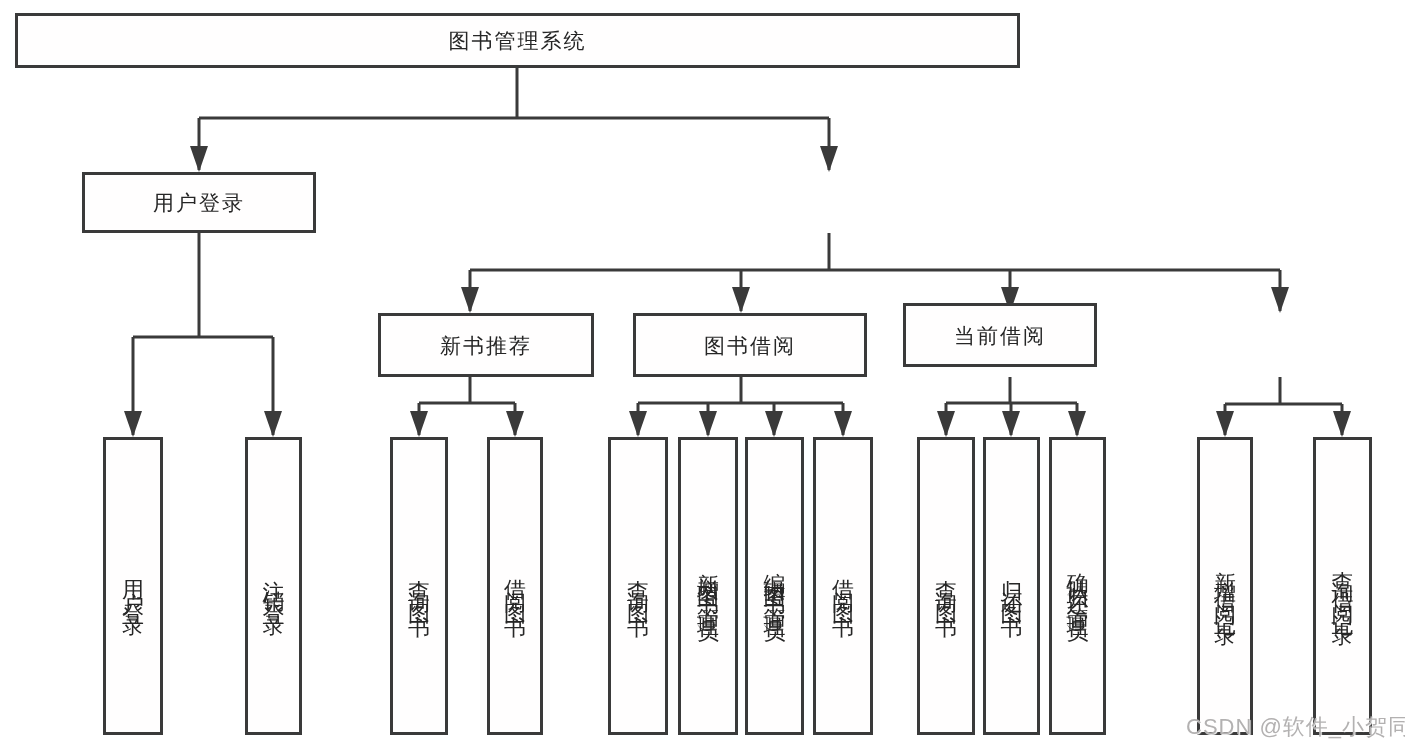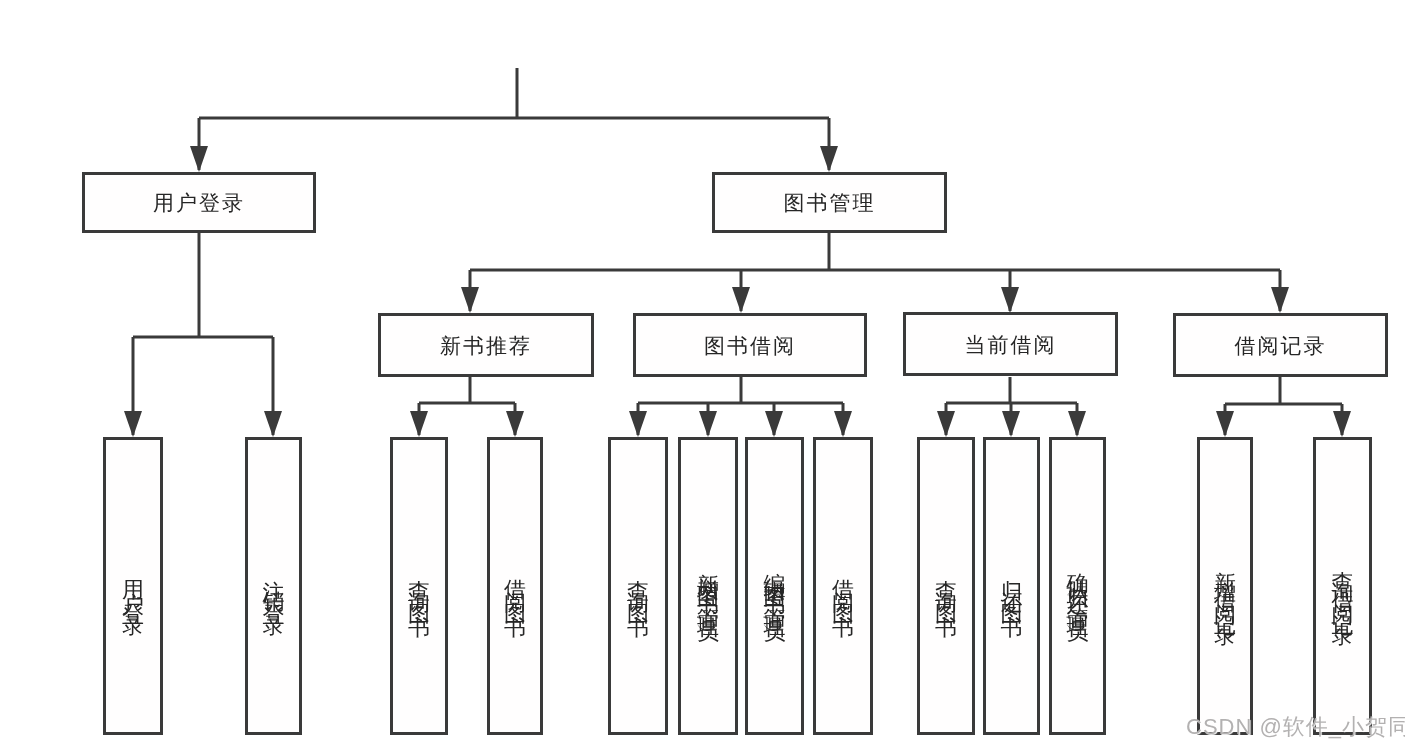--- a/index.html
+++ b/index.html
@@ -70,6 +70,7 @@
       <path d="M1333 411L1351 411L1342 437Z" fill="#3a3a3a"></path>
     </svg>
 
+  <div class="node h" style="left:15px;top:13px;width:1005px;height:55px">图书管理系统</div>
 
   <div class="node h" style="left:82px;top:172px;width:234px;height:61px">用户登录</div>
   <div class="node h" style="left:712px;top:172px;width:235px;height:61px">图书管理</div>

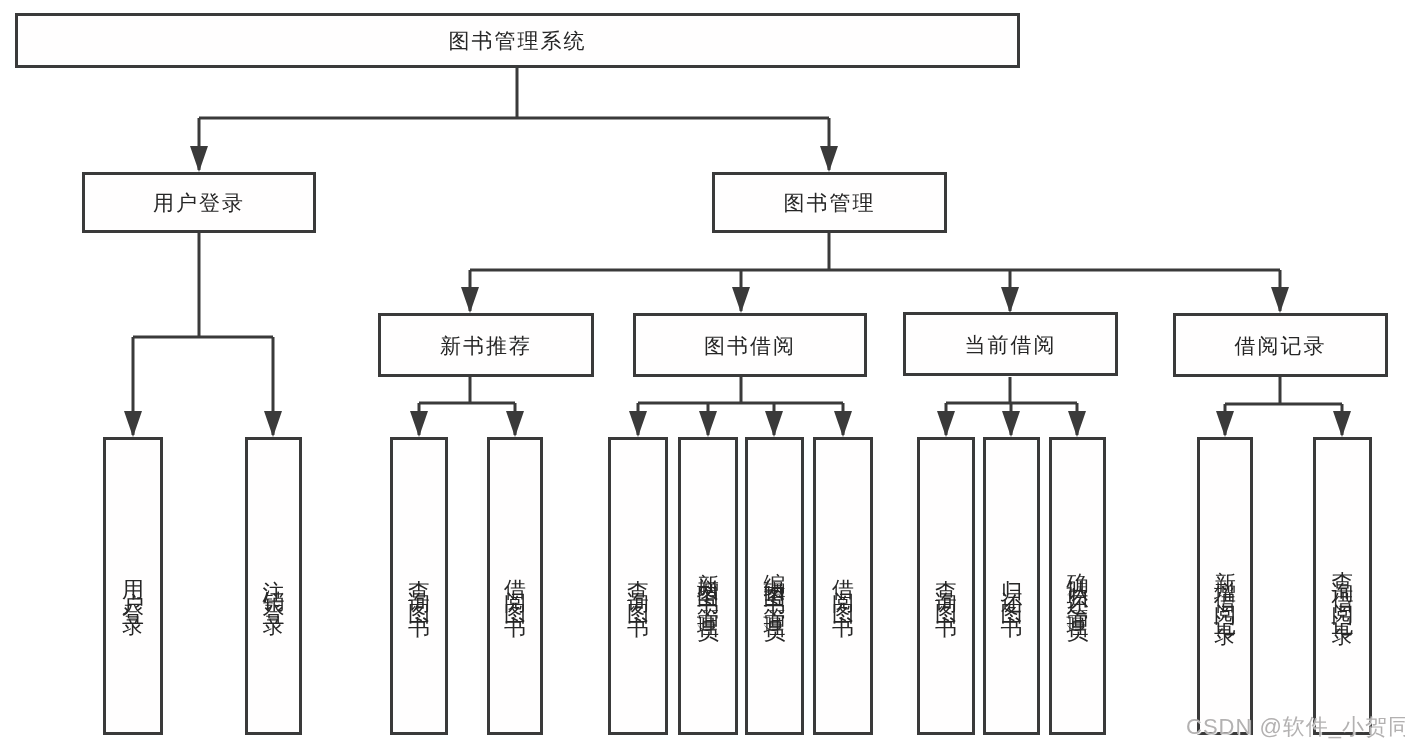--- a/index.html
+++ b/index.html
@@ -73,7 +73,6 @@
   <div class="node h" style="left:15px;top:13px;width:1005px;height:55px">图书管理系统</div>
 
   <div class="node h" style="left:82px;top:172px;width:234px;height:61px">用户登录</div>
-  <div class="node h" style="left:712px;top:172px;width:235px;height:61px">图书管理</div>
 
   <div class="node h" style="left:378px;top:313px;width:216px;height:64px">新书推荐</div>
   <div class="node h" style="left:633px;top:313px;width:234px;height:64px">图书借阅</div>

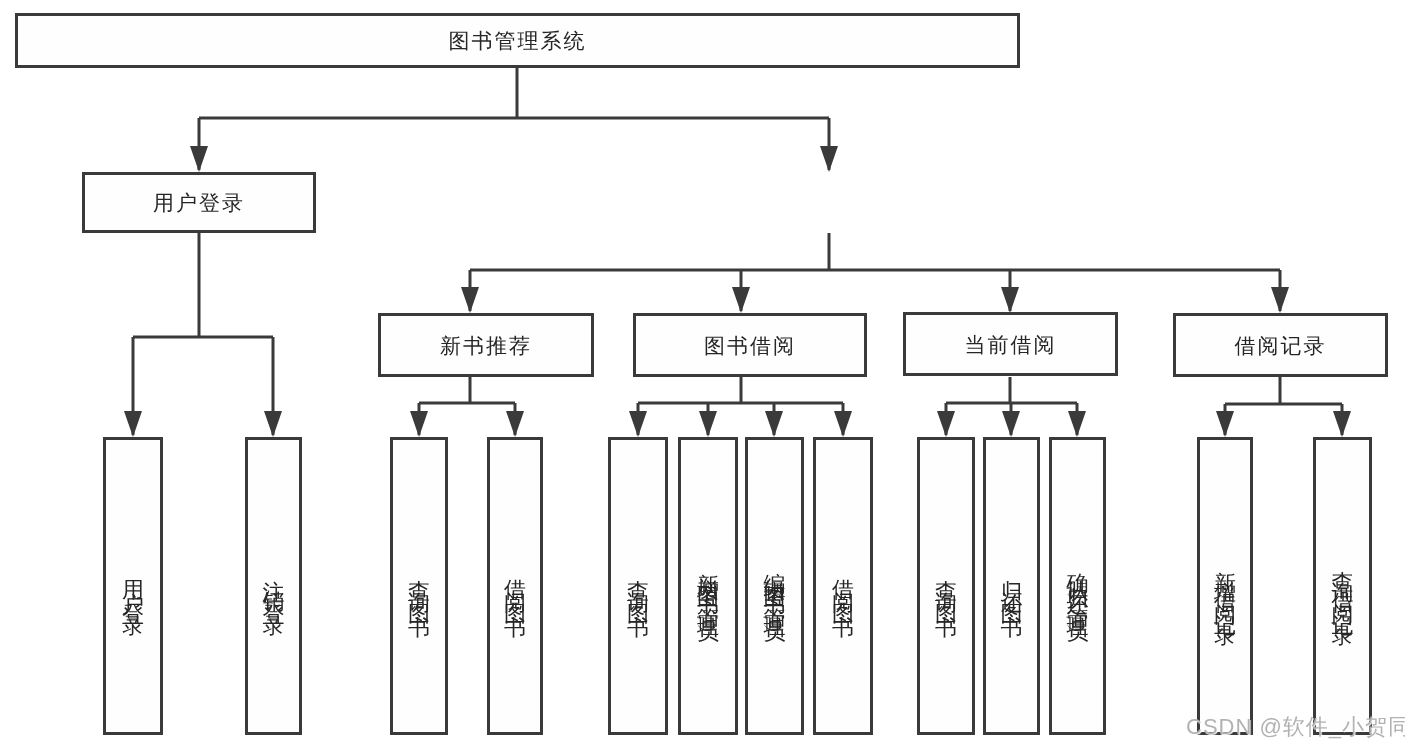--- a/index.html
+++ b/index.html
@@ -76,7 +76,7 @@
 
   <div class="node h" style="left:378px;top:313px;width:216px;height:64px">新书推荐</div>
   <div class="node h" style="left:633px;top:313px;width:234px;height:64px">图书借阅</div>
-  <div class="node h" style="left:903px;top:312px;width:215px;height:64px">当前借阅</div>
+  <div class="node h" style="left:903px;top:303px;width:194px;height:64px">当前借阅</div>
   <div class="node h" style="left:1173px;top:313px;width:215px;height:64px">借阅记录</div>
 
   <div class="node v sp12" style="left:103px;top:437px;width:60px;height:298px">用户登录</div>

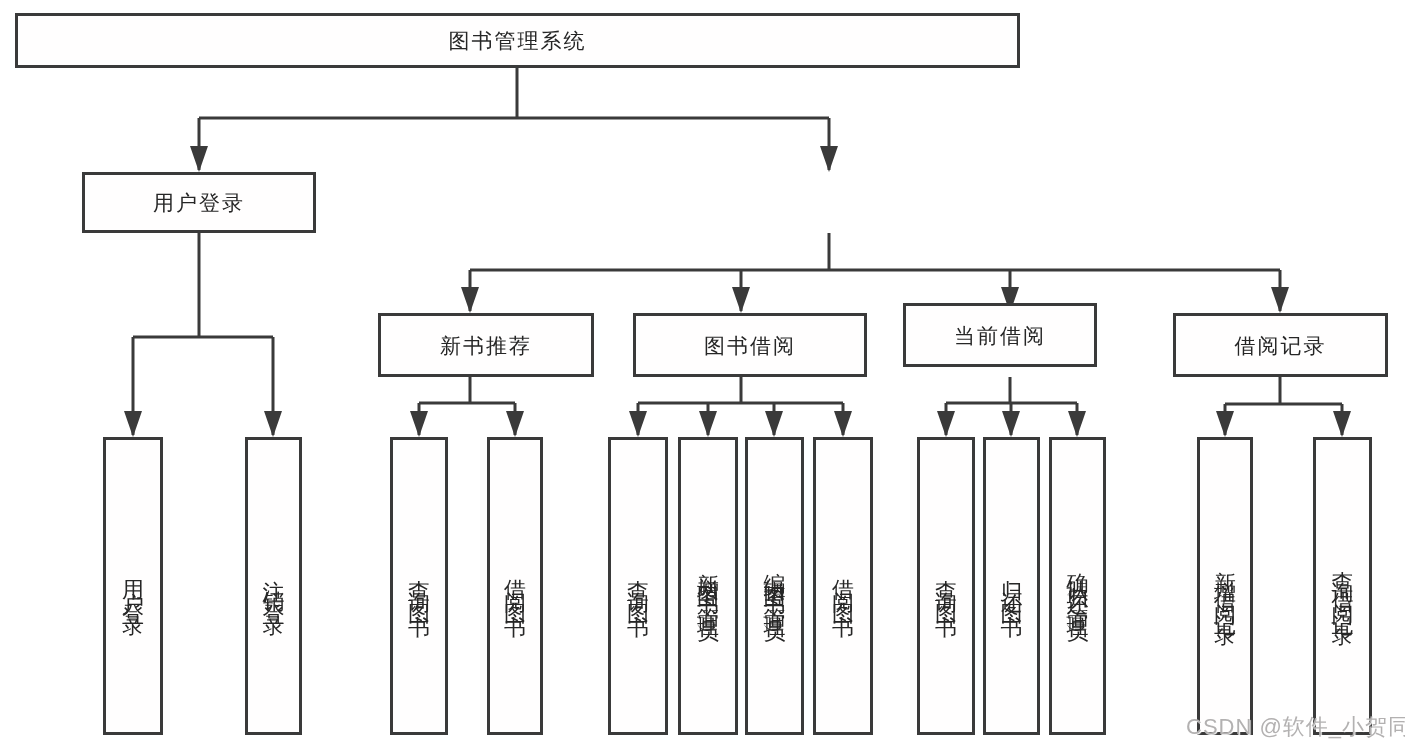--- a/index.html
+++ b/index.html
@@ -77,7 +77,6 @@
   <div class="node h" style="left:378px;top:313px;width:216px;height:64px">新书推荐</div>
   <div class="node h" style="left:633px;top:313px;width:234px;height:64px">图书借阅</div>
   <div class="node h" style="left:903px;top:303px;width:194px;height:64px">当前借阅</div>
-  <div class="node h" style="left:1173px;top:313px;width:215px;height:64px">借阅记录</div>
 
   <div class="node v sp12" style="left:103px;top:437px;width:60px;height:298px">用户登录</div>
   <div class="node v sp12" style="left:245px;top:437px;width:57px;height:298px">注销登录</div>

